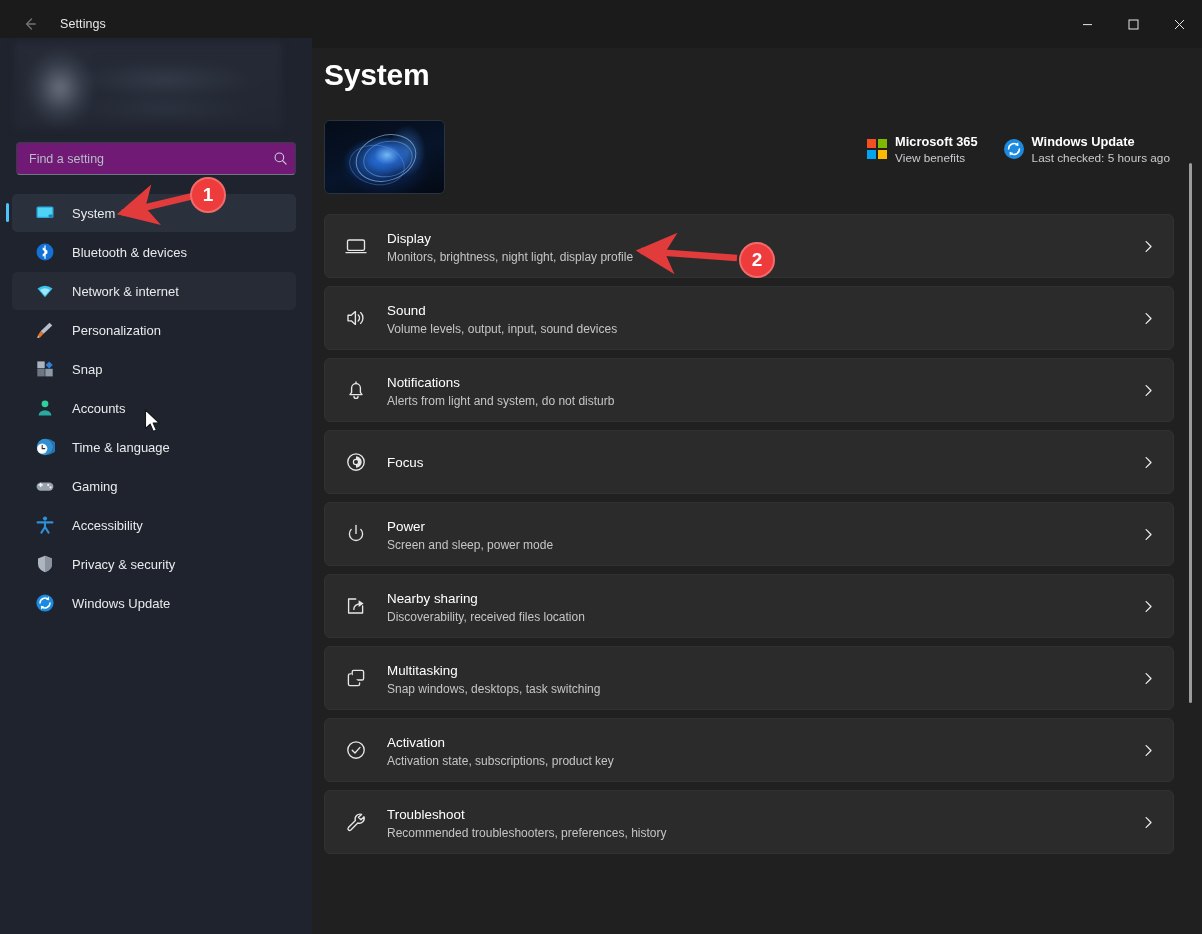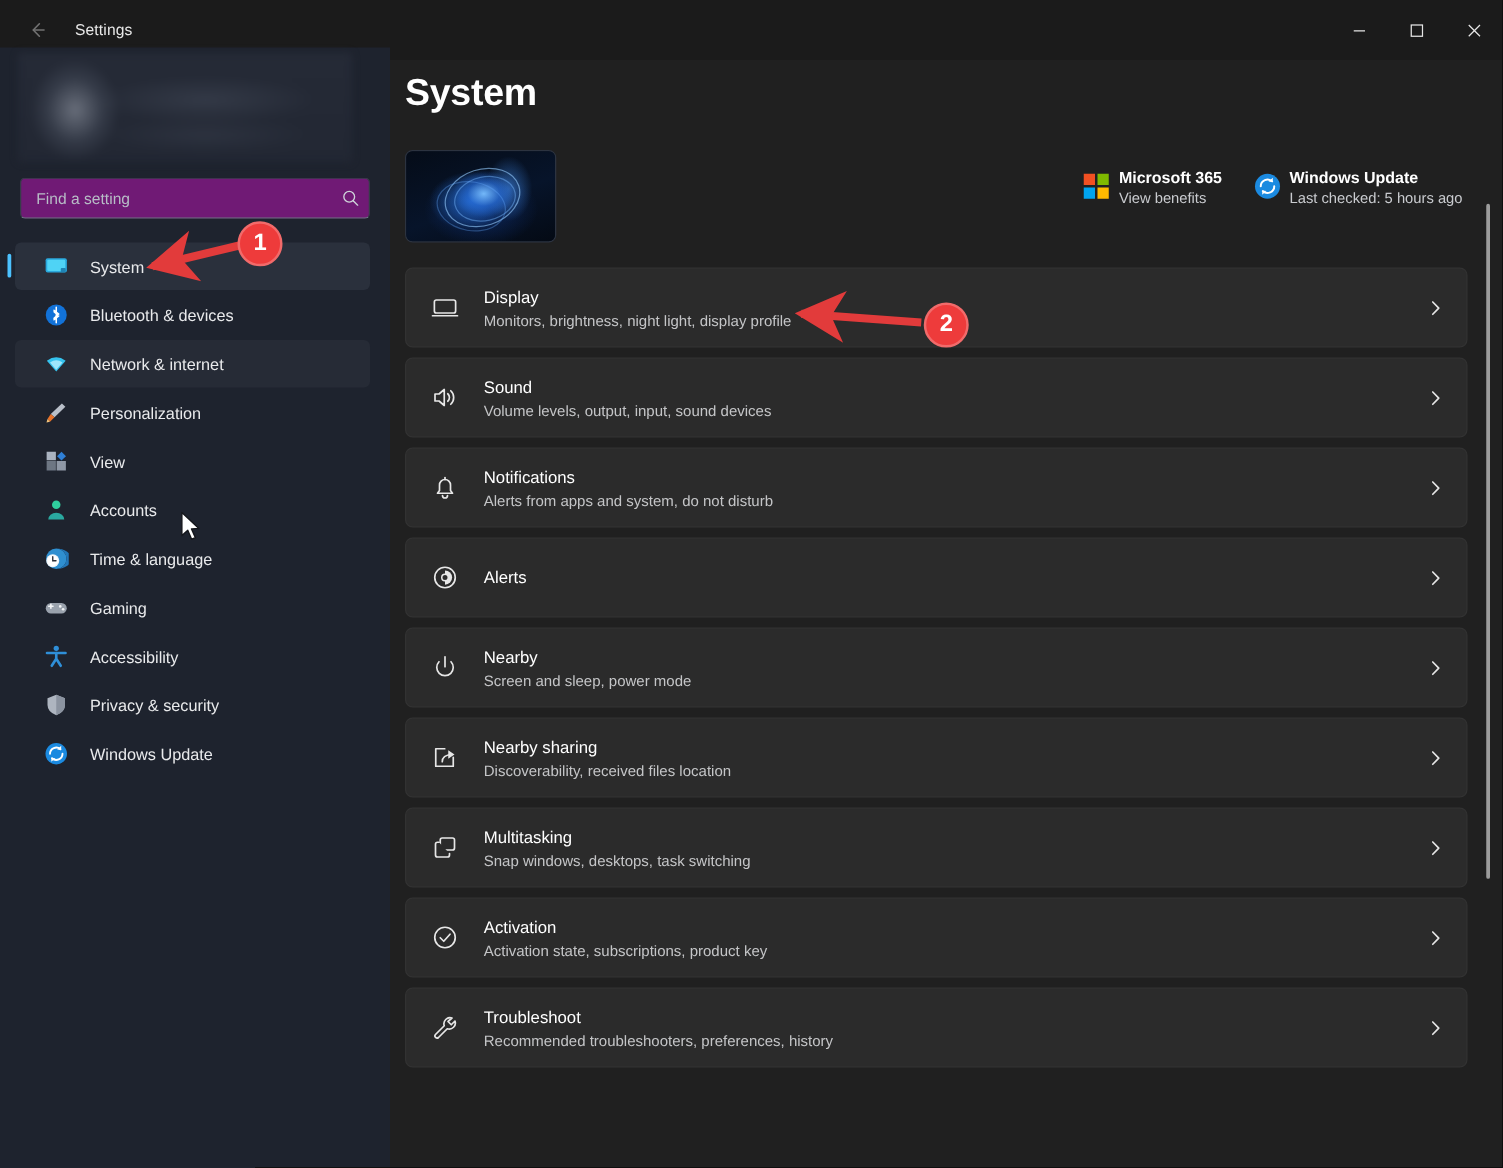--- a/index.html
+++ b/index.html
@@ -288,7 +288,7 @@
               <path d="M10.6 6 L14.2 2.4 L17.8 6 L14.2 9.4 Z" fill="#2f7fd6"></path>
             </svg>
           </span>
-          <span class="nav-label">View</span>
+          <span class="nav-label">Snap</span>
         </div>
         <div class="nav-item">
           <span class="nav-ico">

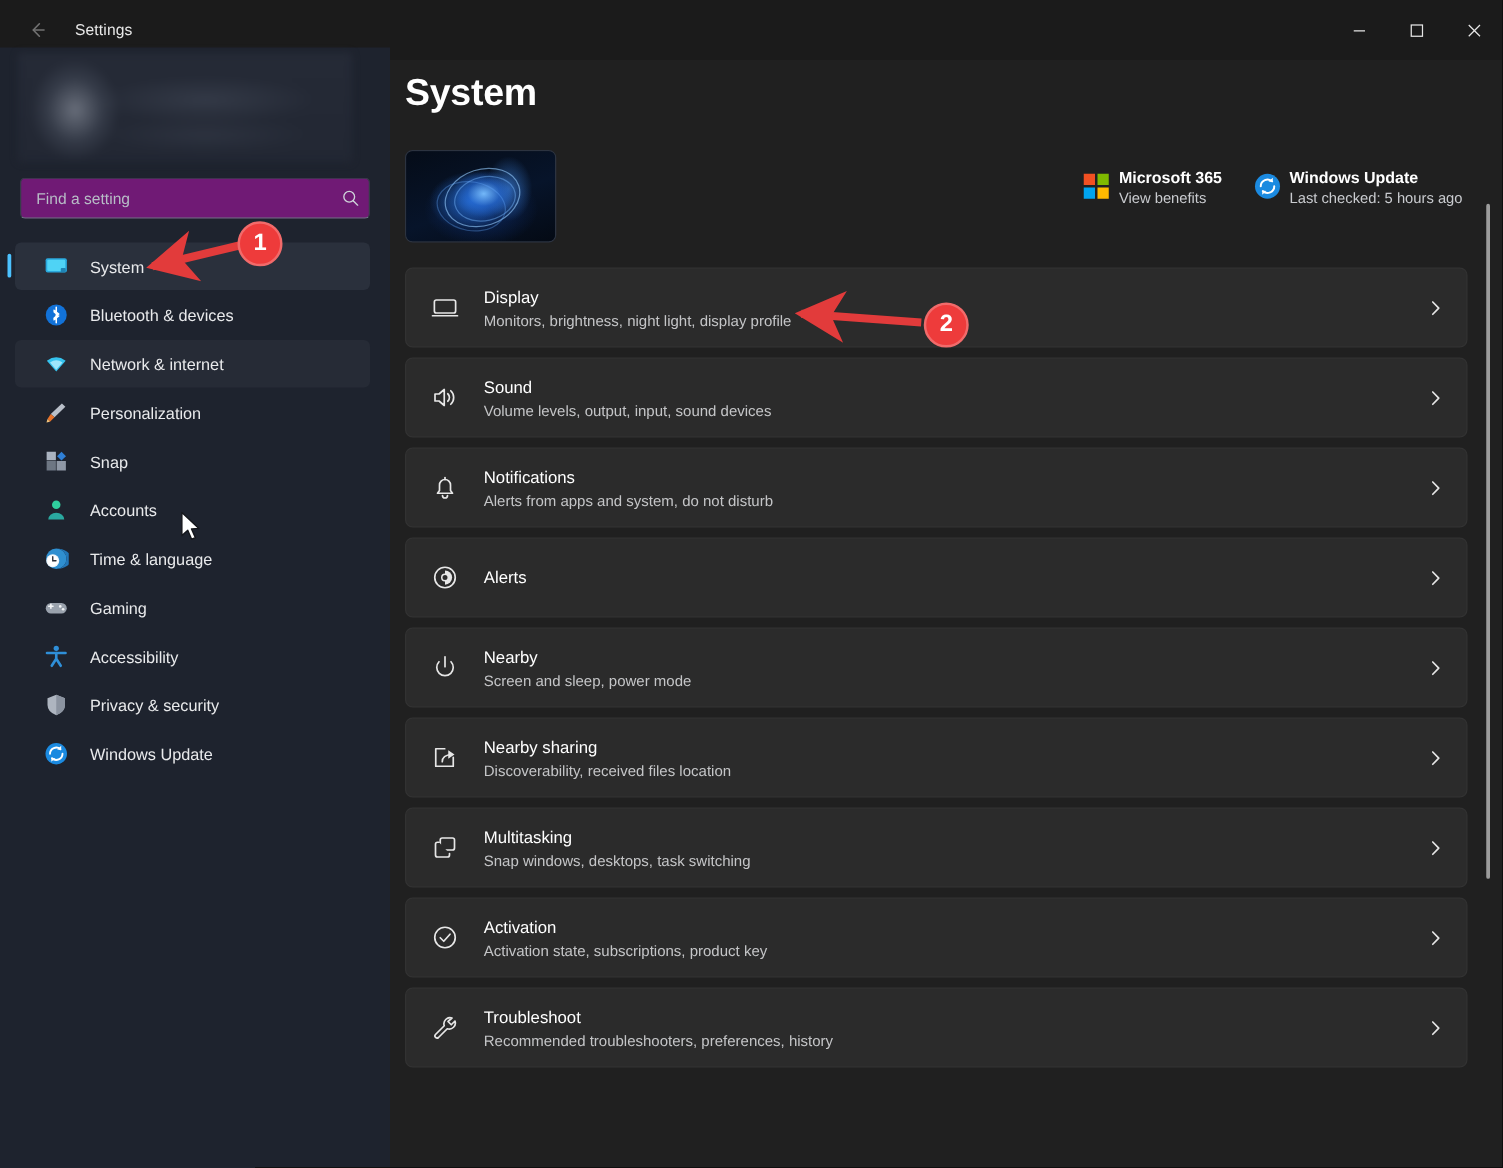--- a/index.html
+++ b/index.html
@@ -438,7 +438,7 @@
               <path d="M12 5.6 V4" fill="none" stroke="#e7e7e7" stroke-width="1.35" stroke-linecap="round" stroke-linejoin="round"></path>
             </svg>
           </span>
-          <span class="srow-text"><span class="srow-title">Notifications</span><div class="srow-sub">Alerts from apps and system, do not disturb</div></span>
+          <span class="srow-text"><span class="srow-title">Notifications</span><div class="srow-sub">Alerts from light and system, do not disturb</div></span>
           <span class="srow-chev">
             <svg width="13" height="13" viewBox="0 0 13 13">
               <path d="M4.2 1.6 L9 6.5 L4.2 11.4" fill="none" stroke="#e6e6e6" stroke-width="1.35" stroke-linecap="round" stroke-linejoin="round"></path>

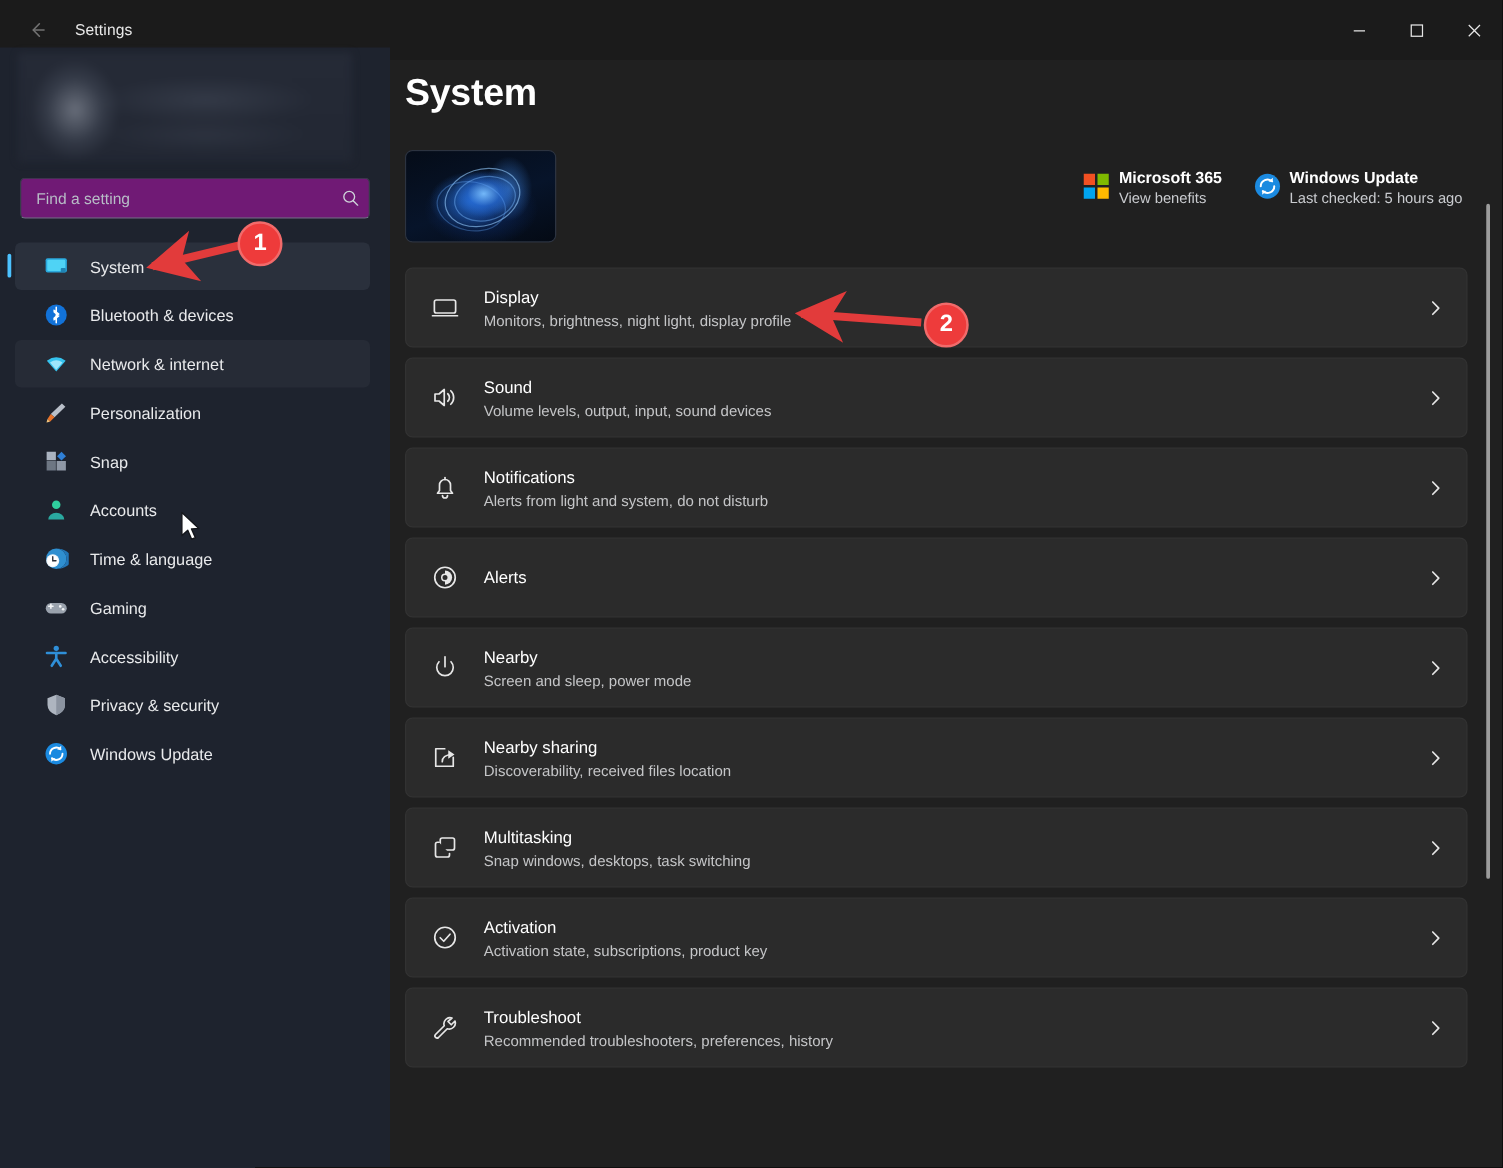--- a/index.html
+++ b/index.html
@@ -453,7 +453,7 @@
               <circle cx="12" cy="12" r="2.6" fill="#2b2b2b" stroke="#e7e7e7" stroke-width="1.2"></circle>
             </svg>
           </span>
-          <span class="srow-text"><span class="srow-title">Alerts</span></span>
+          <span class="srow-text"><span class="srow-title">Focus</span></span>
           <span class="srow-chev">
             <svg width="13" height="13" viewBox="0 0 13 13">
               <path d="M4.2 1.6 L9 6.5 L4.2 11.4" fill="none" stroke="#e6e6e6" stroke-width="1.35" stroke-linecap="round" stroke-linejoin="round"></path>

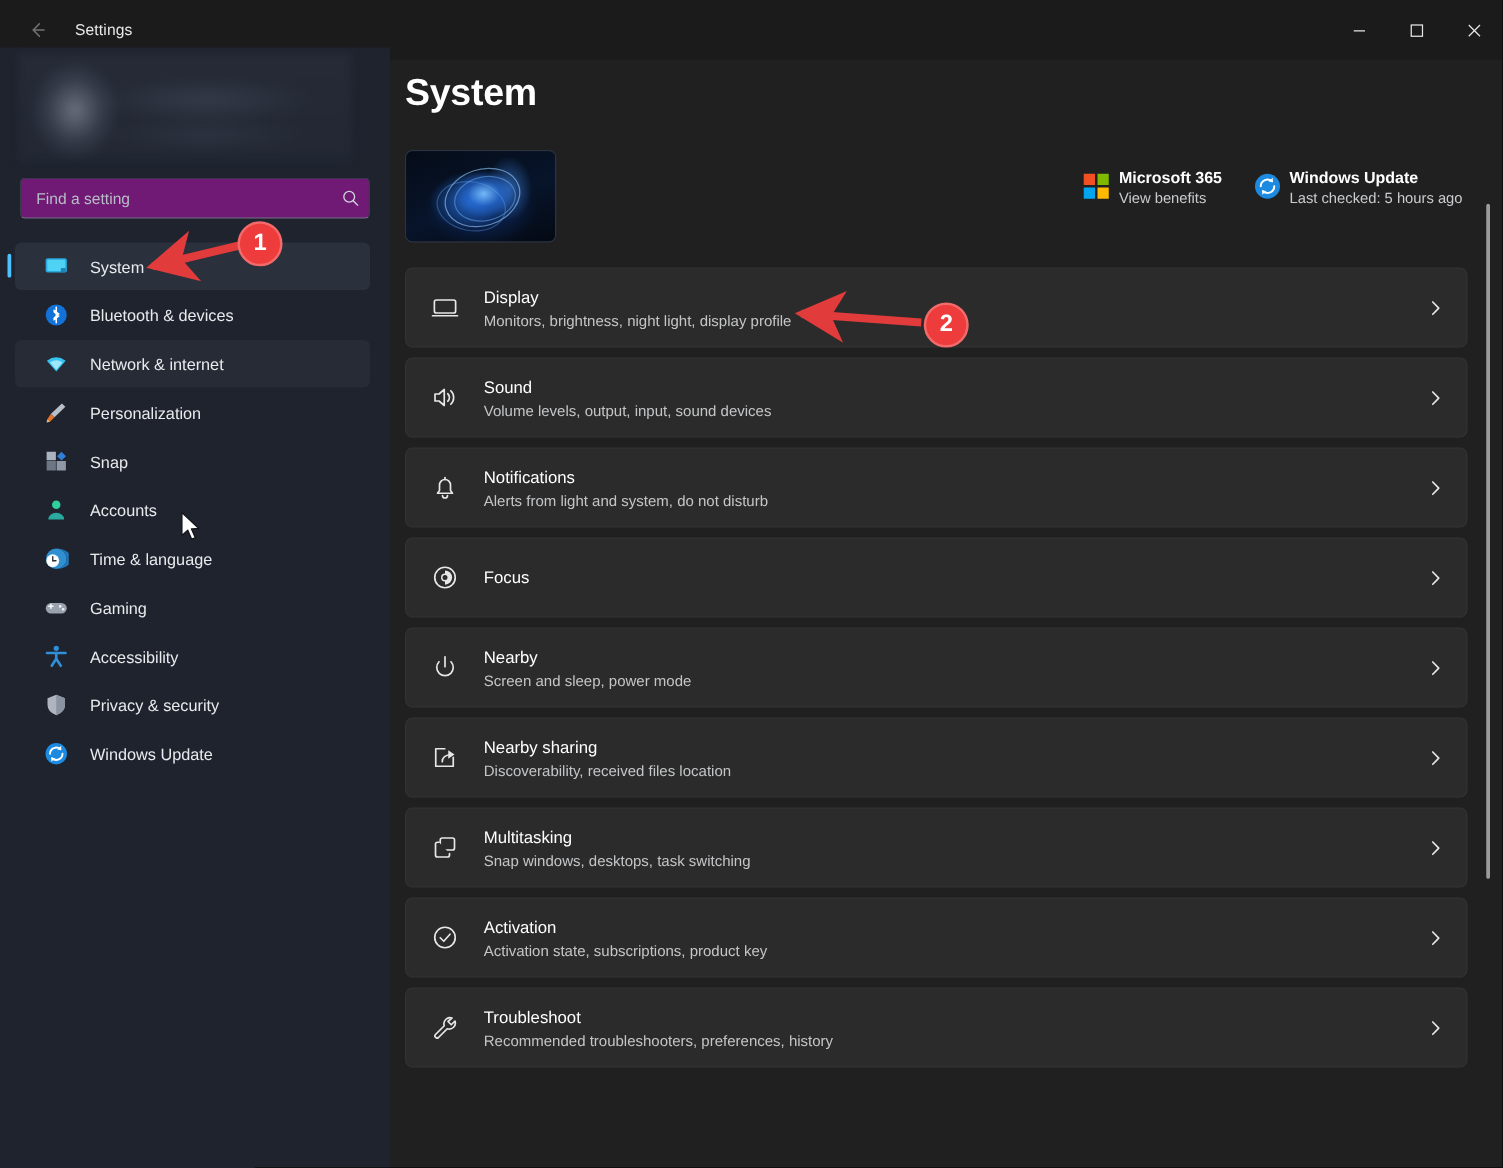--- a/index.html
+++ b/index.html
@@ -467,7 +467,7 @@
               <path d="M12 3.4 V11.4" fill="none" stroke="#e7e7e7" stroke-width="1.35" stroke-linecap="round" stroke-linejoin="round"></path>
             </svg>
           </span>
-          <span class="srow-text"><span class="srow-title">Nearby</span><div class="srow-sub">Screen and sleep, power mode</div></span>
+          <span class="srow-text"><span class="srow-title">Power</span><div class="srow-sub">Screen and sleep, power mode</div></span>
           <span class="srow-chev">
             <svg width="13" height="13" viewBox="0 0 13 13">
               <path d="M4.2 1.6 L9 6.5 L4.2 11.4" fill="none" stroke="#e6e6e6" stroke-width="1.35" stroke-linecap="round" stroke-linejoin="round"></path>

